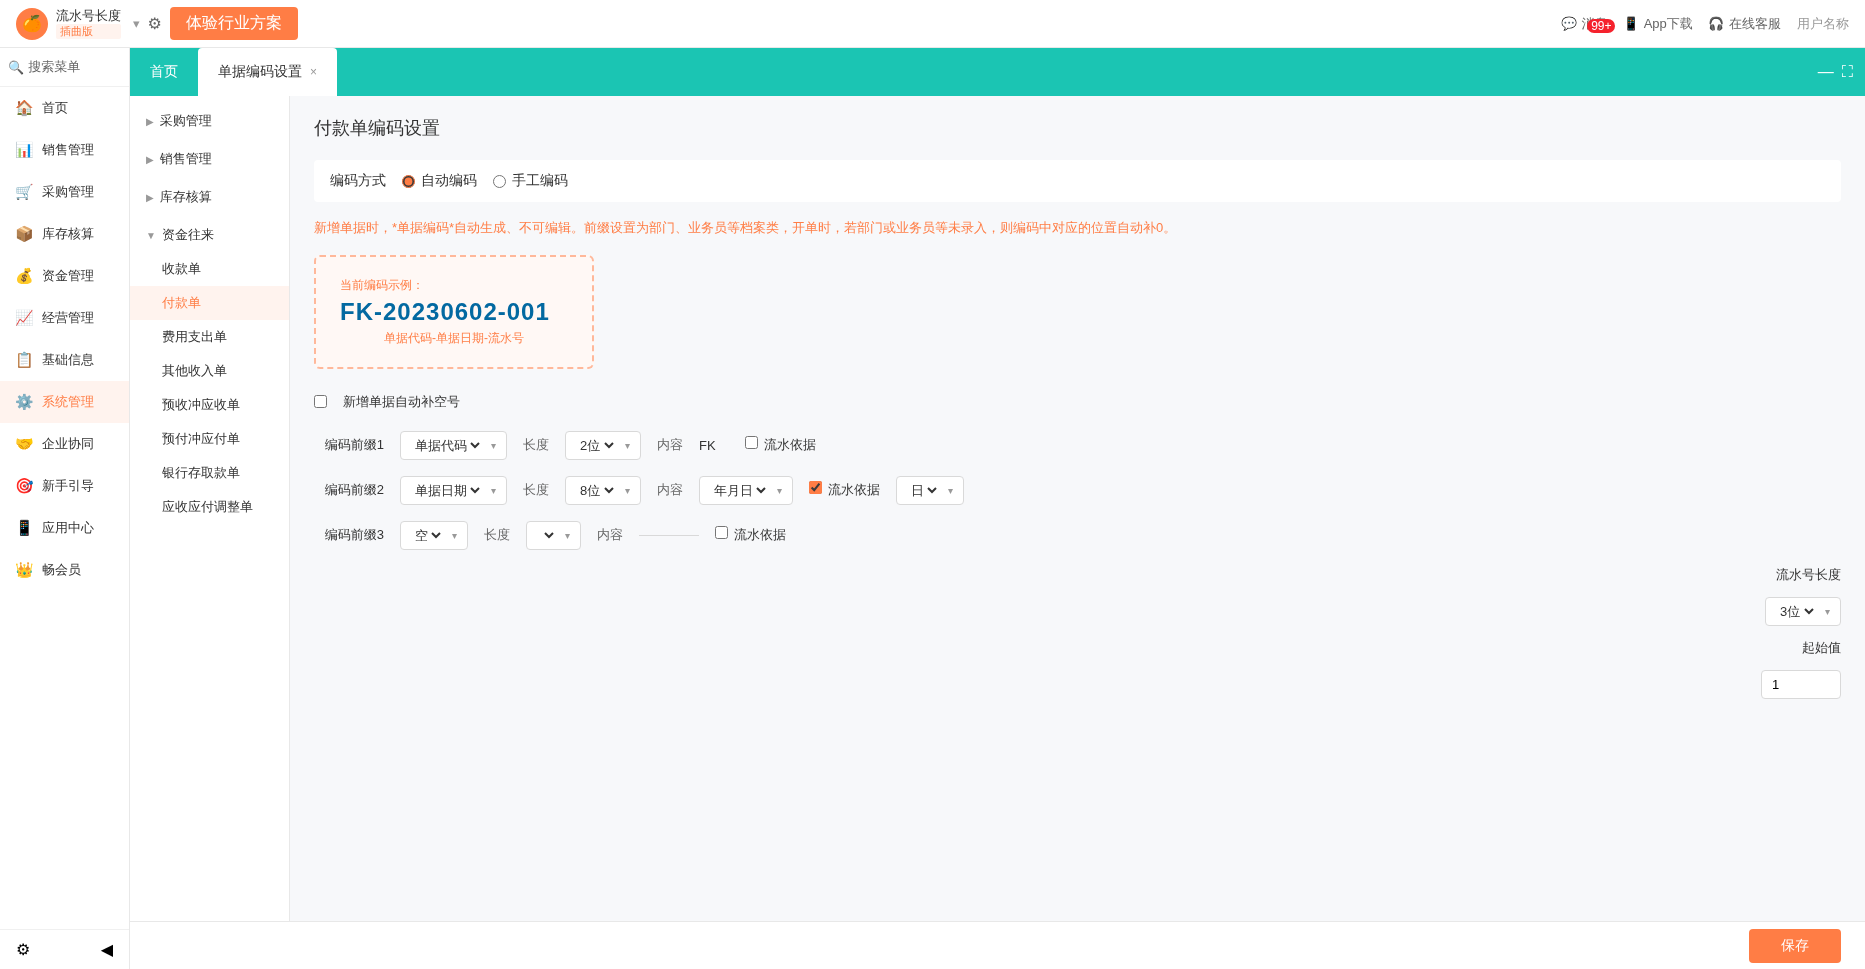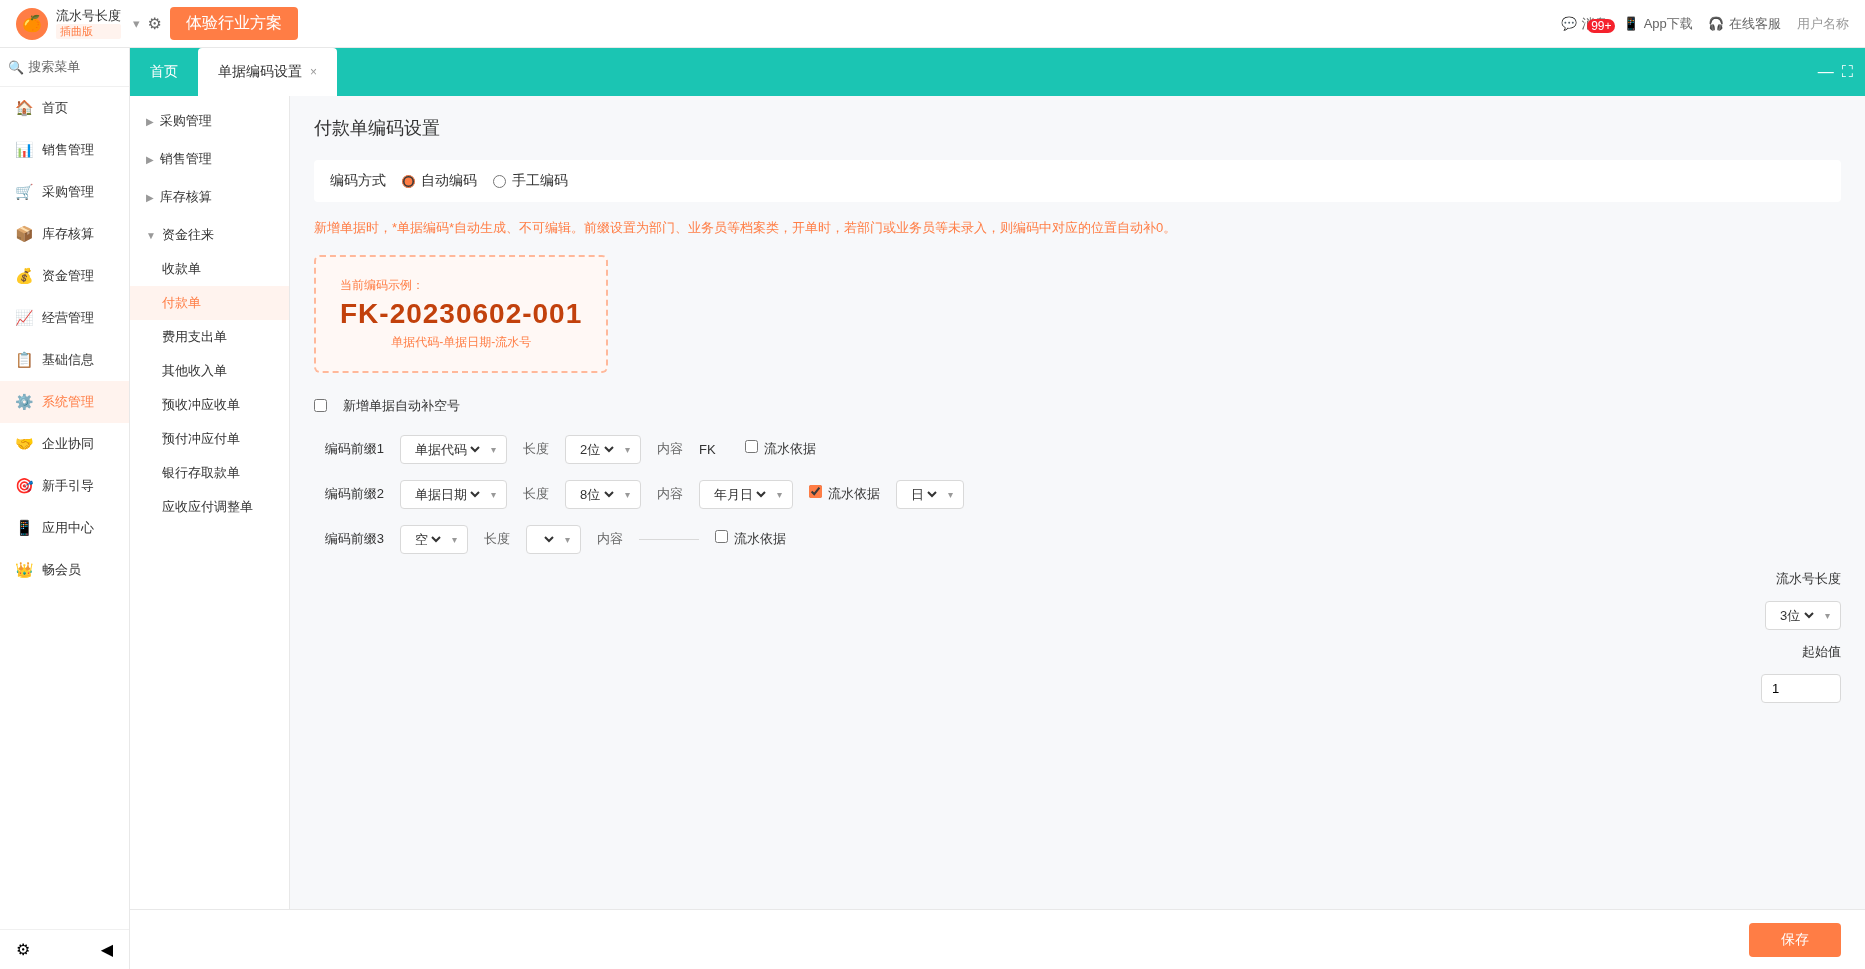--- a/index.html
+++ b/index.html
@@ -185,9 +185,9 @@
       min-width: 280px;
     }
     .code-preview .code-text {
-      font-size: 28px;
+      font-size: 24px;
       font-weight: 600;
-      color: #c2410c;
+      color: #0369a1;
       letter-spacing: 1px;
     }
     .code-preview .code-desc {

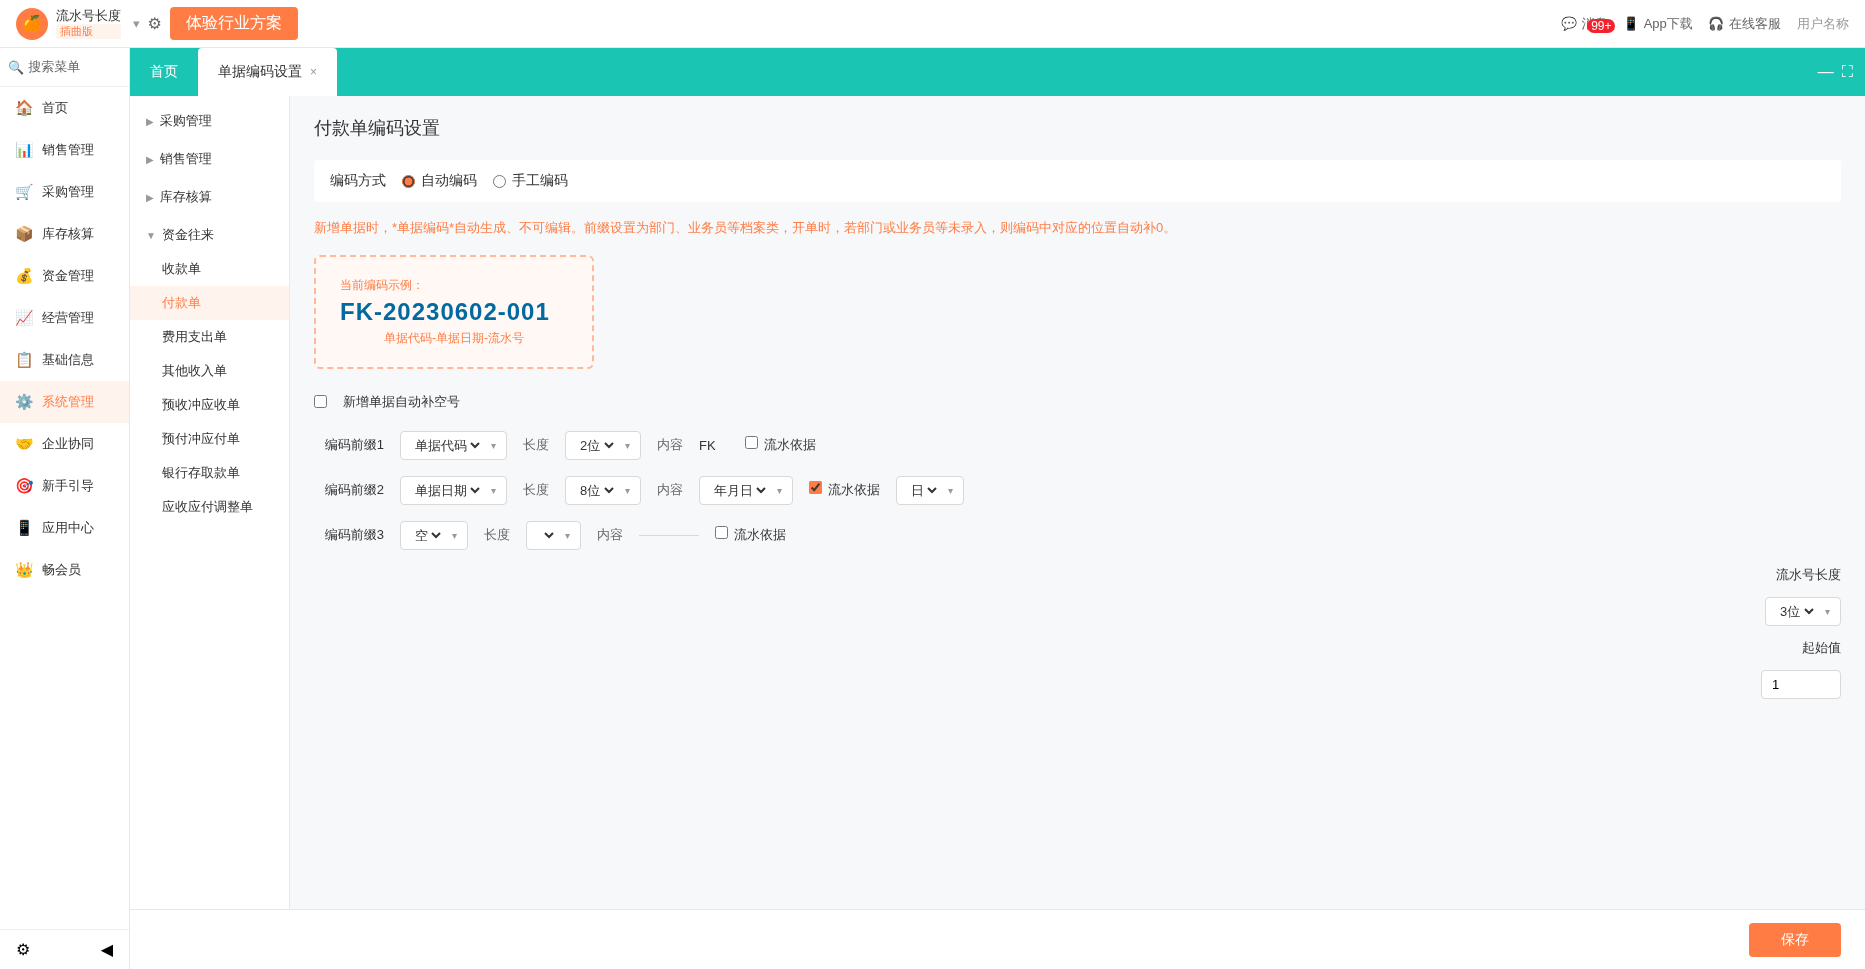--- a/index.html
+++ b/index.html
@@ -257,7 +257,7 @@
 
     
     .bottom-bar {
-      height: 60px;
+      height: 48px;
       background: #fff;
       border-top: 1px solid #e8e8e8;
       display: flex;

